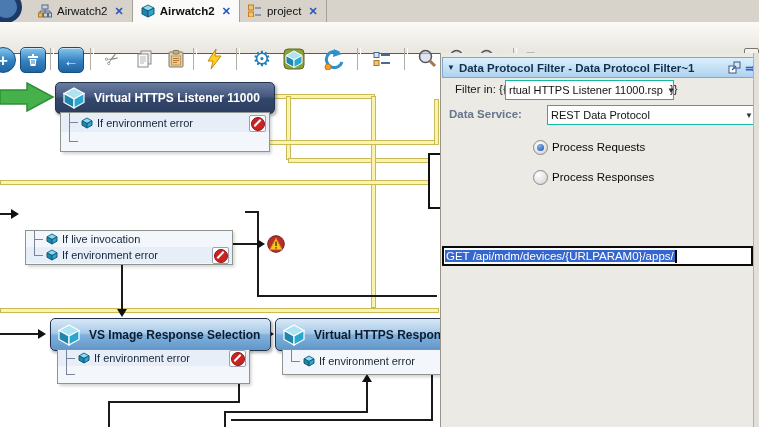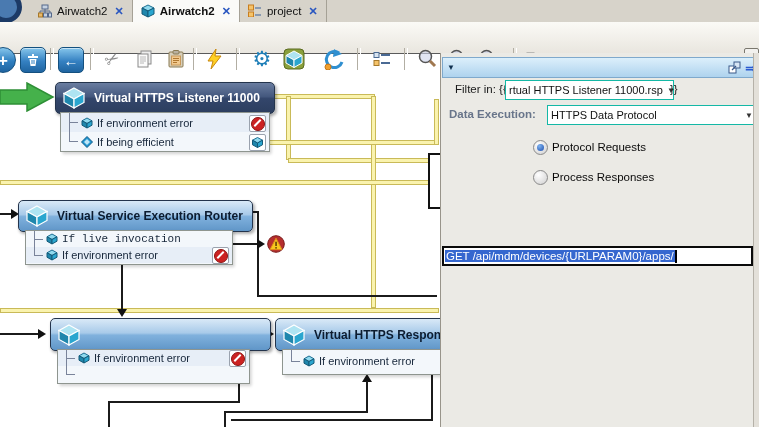--- a/index.html
+++ b/index.html
@@ -384,6 +384,7 @@
   <div class="panel">
     <div class="phead">
       <span style="font-size:8px;">▼</span>
+      <span>Data Protocol Filter - Data Protocol Filter~1</span>
       <span class="sp"></span>
       <svg width="13" height="13">
           <rect x="1" y="5" width="7" height="7" fill="#fff" stroke="#3a5a8a"></rect>

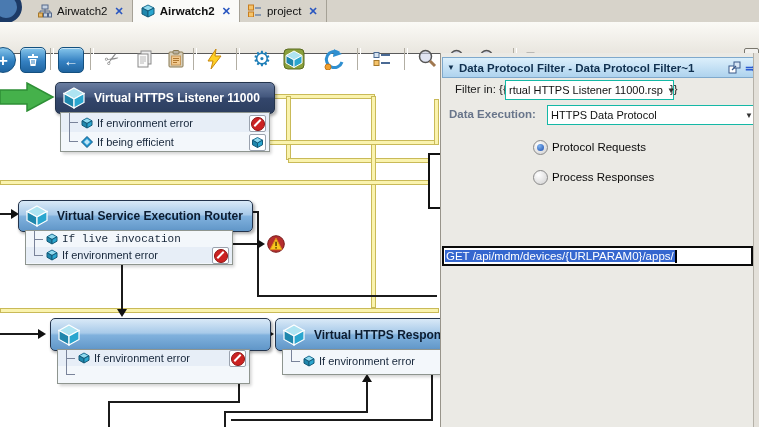--- a/index.html
+++ b/index.html
@@ -401,7 +401,7 @@
     </div>
     <span class="flabel" style="left:229px;top:30px;">}}</span>
 
-    <span class="plabel" style="left:8px;top:55px;">Data Execution:</span>
+    <span class="plabel" style="left:8px;top:55px;">Data Service:</span>
     <div class="combo" style="left:106px;top:52px;width:206px;">
       <span>HTTPS Data Protocol</span>
       <span class="da">▼</span>

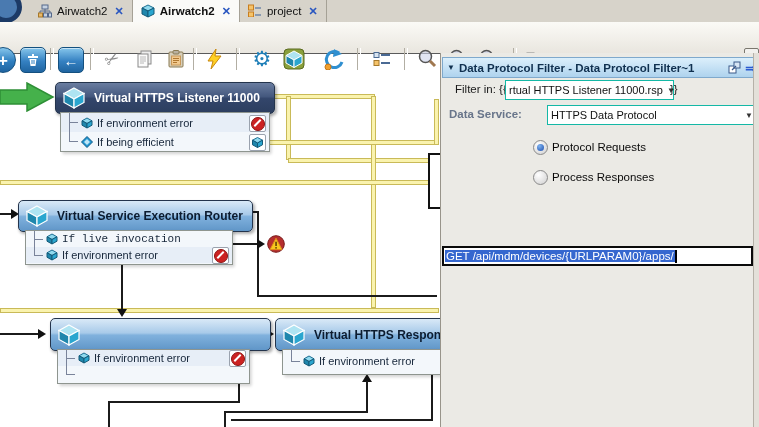--- a/index.html
+++ b/index.html
@@ -403,7 +403,7 @@
 
     <span class="plabel" style="left:8px;top:55px;">Data Service:</span>
     <div class="combo" style="left:106px;top:52px;width:206px;">
-      <span>HTTPS Data Protocol</span>
+      <span>REST Data Protocol</span>
       <span class="da">▼</span>
     </div>
 

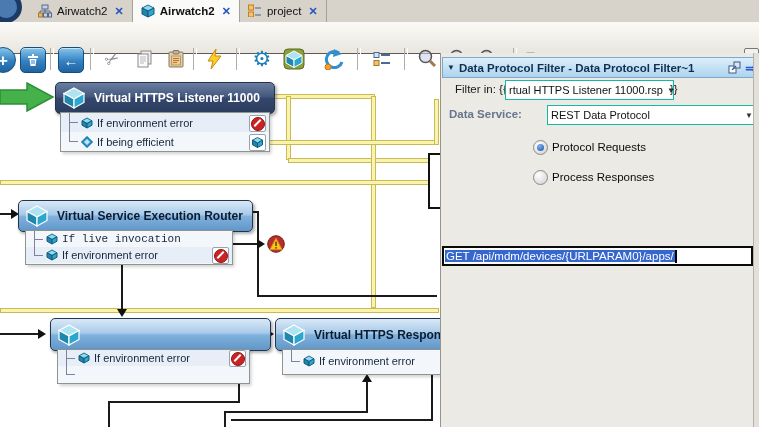--- a/index.html
+++ b/index.html
@@ -287,20 +287,6 @@
           <span class="noentry"></span>
         </span>
     </div>
-    <div class="nrow" style="height:19px;">
-      <svg width="12" height="12">
-          <polygon points="6,0.5 11.5,6 6,11.5 0.5,6" fill="#2196d0" stroke="#0f5a88"></polygon>
-          <polygon points="6,3 9,6 6,9 3,6" fill="#bfe6f7"></polygon>
-        </svg>
-      <span>If being efficient</span>
-      <span class="badge" style="top:2px;">
-        <svg width="11" height="11">
-            <polygon points="5.5,0.5 10.5,3.2 5.5,6 0.5,3.2" fill="#8fd9ee" stroke="#1a6d92"></polygon>
-            <polygon points="0.5,3.2 5.5,6 5.5,10.5 0.5,7.8" fill="#1f87ad" stroke="#145a78"></polygon>
-            <polygon points="5.5,6 10.5,3.2 10.5,7.8 5.5,10.5" fill="#2aa6cf" stroke="#145a78"></polygon>
-          </svg>
-      </span>
-    </div>
   </div>
 
   <div class="nhead light" style="left:18px;top:200px;width:227px;">

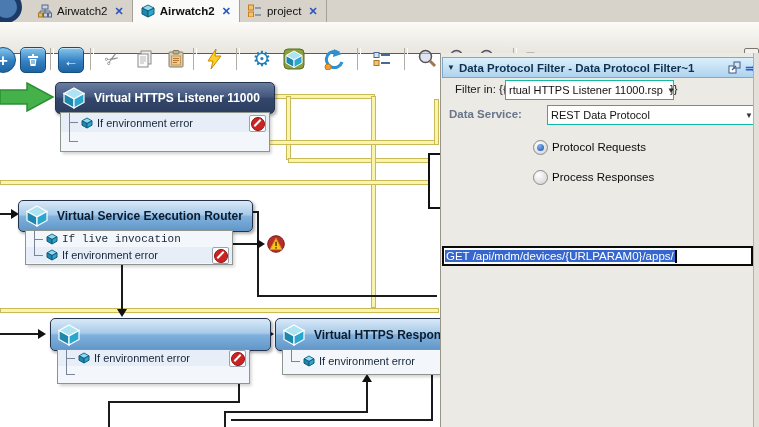--- a/index.html
+++ b/index.html
@@ -394,7 +394,7 @@
     </div>
 
     <span class="radio sel" style="left:92px;top:87px;"></span>
-    <span class="rlabel" style="left:111px;top:88px;">Protocol Requests</span>
+    <span class="rlabel" style="left:111px;top:88px;">Process Requests</span>
     <span class="radio" style="left:92px;top:117px;"></span>
     <span class="rlabel" style="left:111px;top:118px;">Process Responses</span>
 

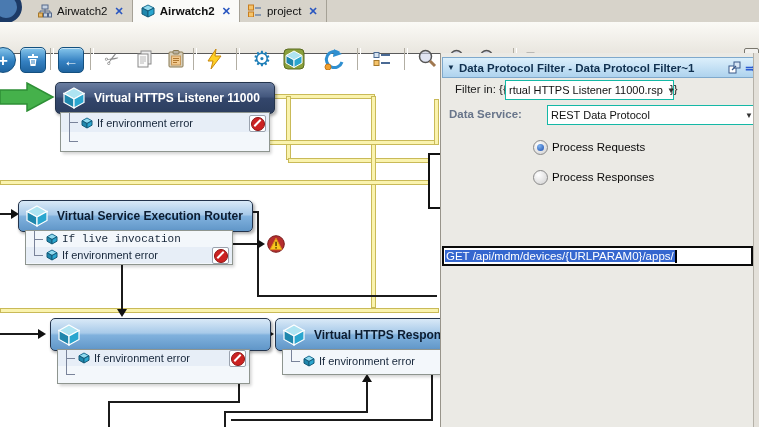--- a/index.html
+++ b/index.html
@@ -289,14 +289,6 @@
     </div>
   </div>
 
-  <div class="nhead light" style="left:18px;top:200px;width:227px;">
-    <svg width="24" height="24">
-        <polygon points="12,2 22,7.5 12,13 2,7.5" fill="#aee4f2" stroke="#fff" stroke-width="1.2"></polygon>
-        <polygon points="2,7.5 12,13 12,22 2,16.5" fill="#1f87ad" stroke="#fff" stroke-width="1.2"></polygon>
-        <polygon points="12,13 22,7.5 22,16.5 12,22" fill="#2aa6cf" stroke="#fff" stroke-width="1.2"></polygon>
-      </svg>
-    <span>Virtual Service Execution Router</span>
-  </div>
   <div class="nbody" style="left:25px;top:230px;width:206px;height:33px;">
     <div class="tree-v" style="height:24px;"></div>
     <div class="tree-h" style="top:8px;"></div>

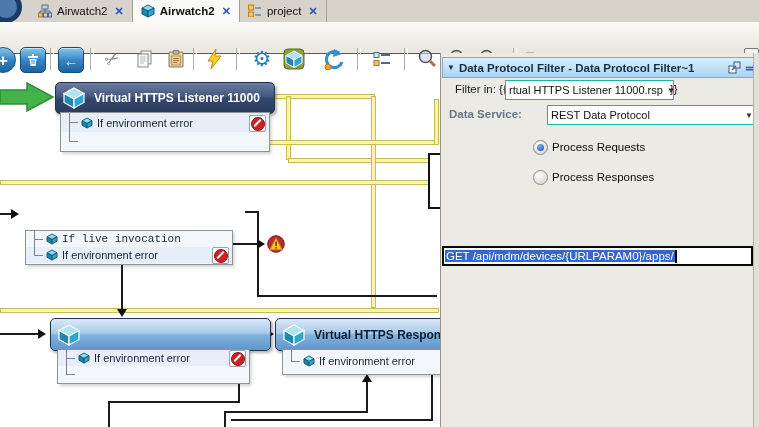--- a/index.html
+++ b/index.html
@@ -293,7 +293,7 @@
     <div class="tree-v" style="height:24px;"></div>
     <div class="tree-h" style="top:8px;"></div>
     <div class="tree-h" style="top:24px;"></div>
-    <div class="nrow" style="height:16px;font-family:Liberation Mono, monospace;">
+    <div class="nrow" style="height:16px;">
       <svg width="12" height="12">
           <polygon points="6,1 11,3.8 6,6.5 1,3.8" fill="#8fd9ee" stroke="#1a6d92"></polygon>
           <polygon points="1,3.8 6,6.5 6,11 1,8.2" fill="#1f87ad" stroke="#145a78"></polygon>

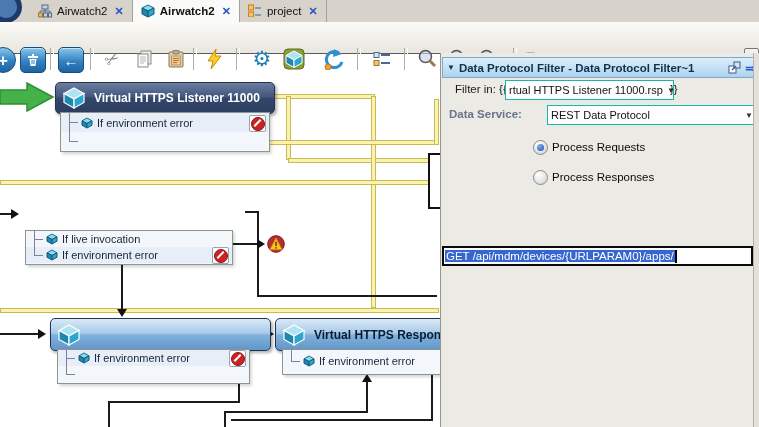--- a/index.html
+++ b/index.html
@@ -320,6 +320,7 @@
         <polygon points="2,7.5 12,13 12,22 2,16.5" fill="#1f87ad" stroke="#fff" stroke-width="1.2"></polygon>
         <polygon points="12,13 22,7.5 22,16.5 12,22" fill="#2aa6cf" stroke="#fff" stroke-width="1.2"></polygon>
       </svg>
+    <span>VS Image Response Selection</span>
   </div>
   <div class="nbody" style="left:57px;top:349px;width:191px;height:33px;">
     <div class="tree-v" style="height:24px;"></div>

